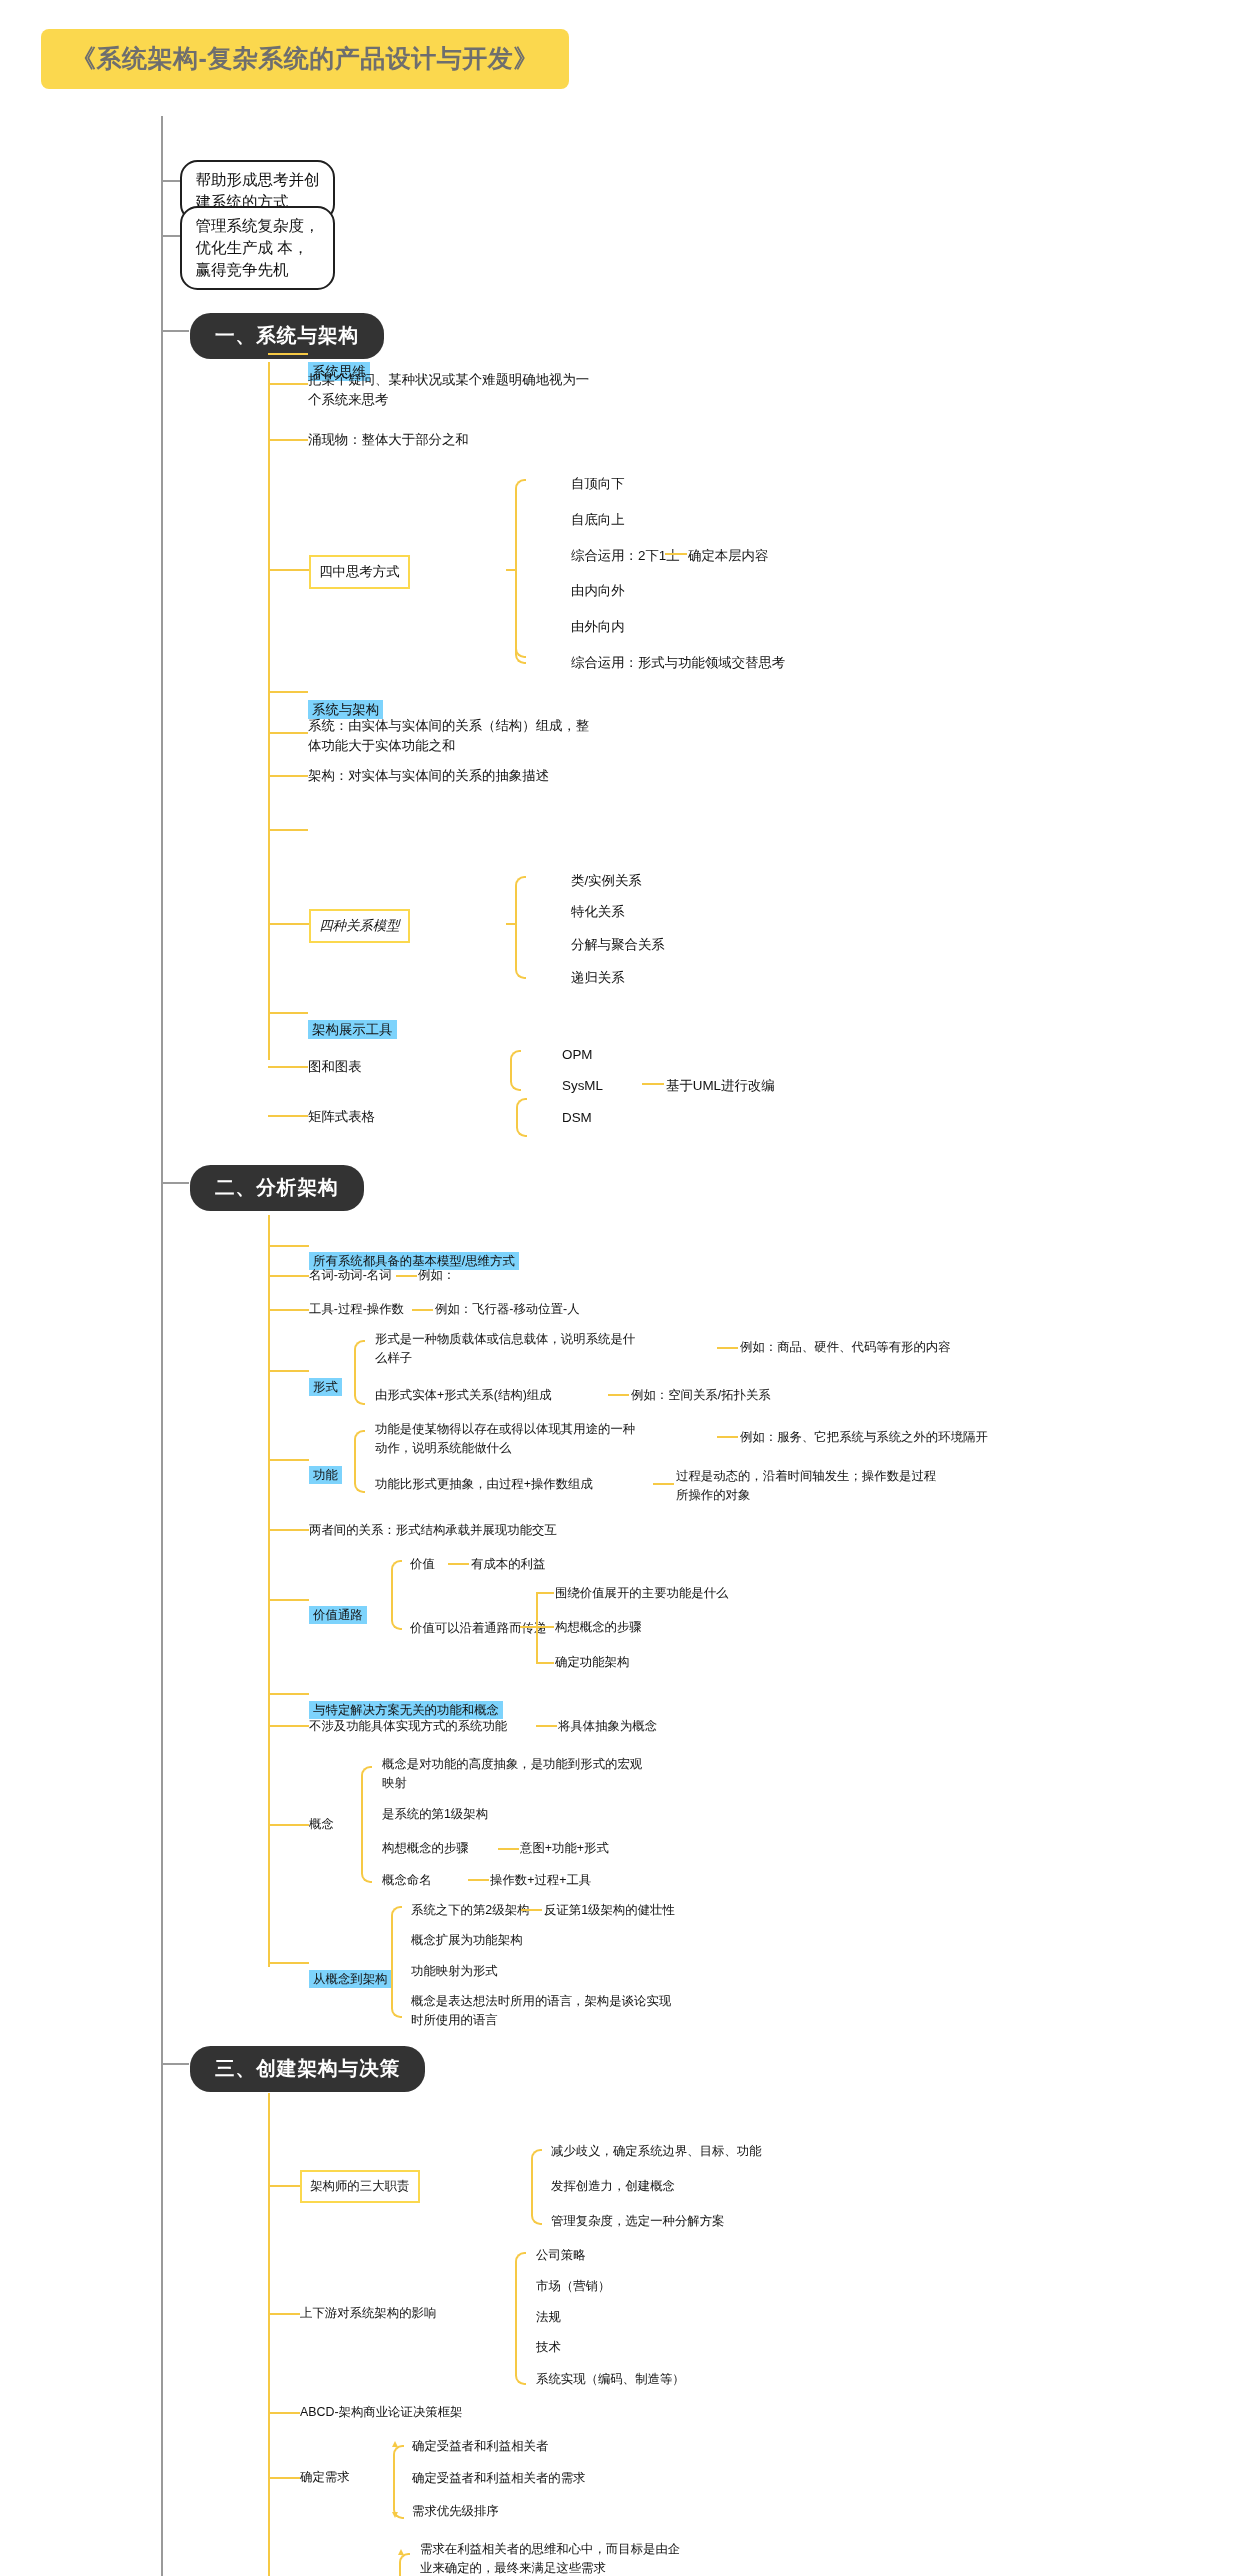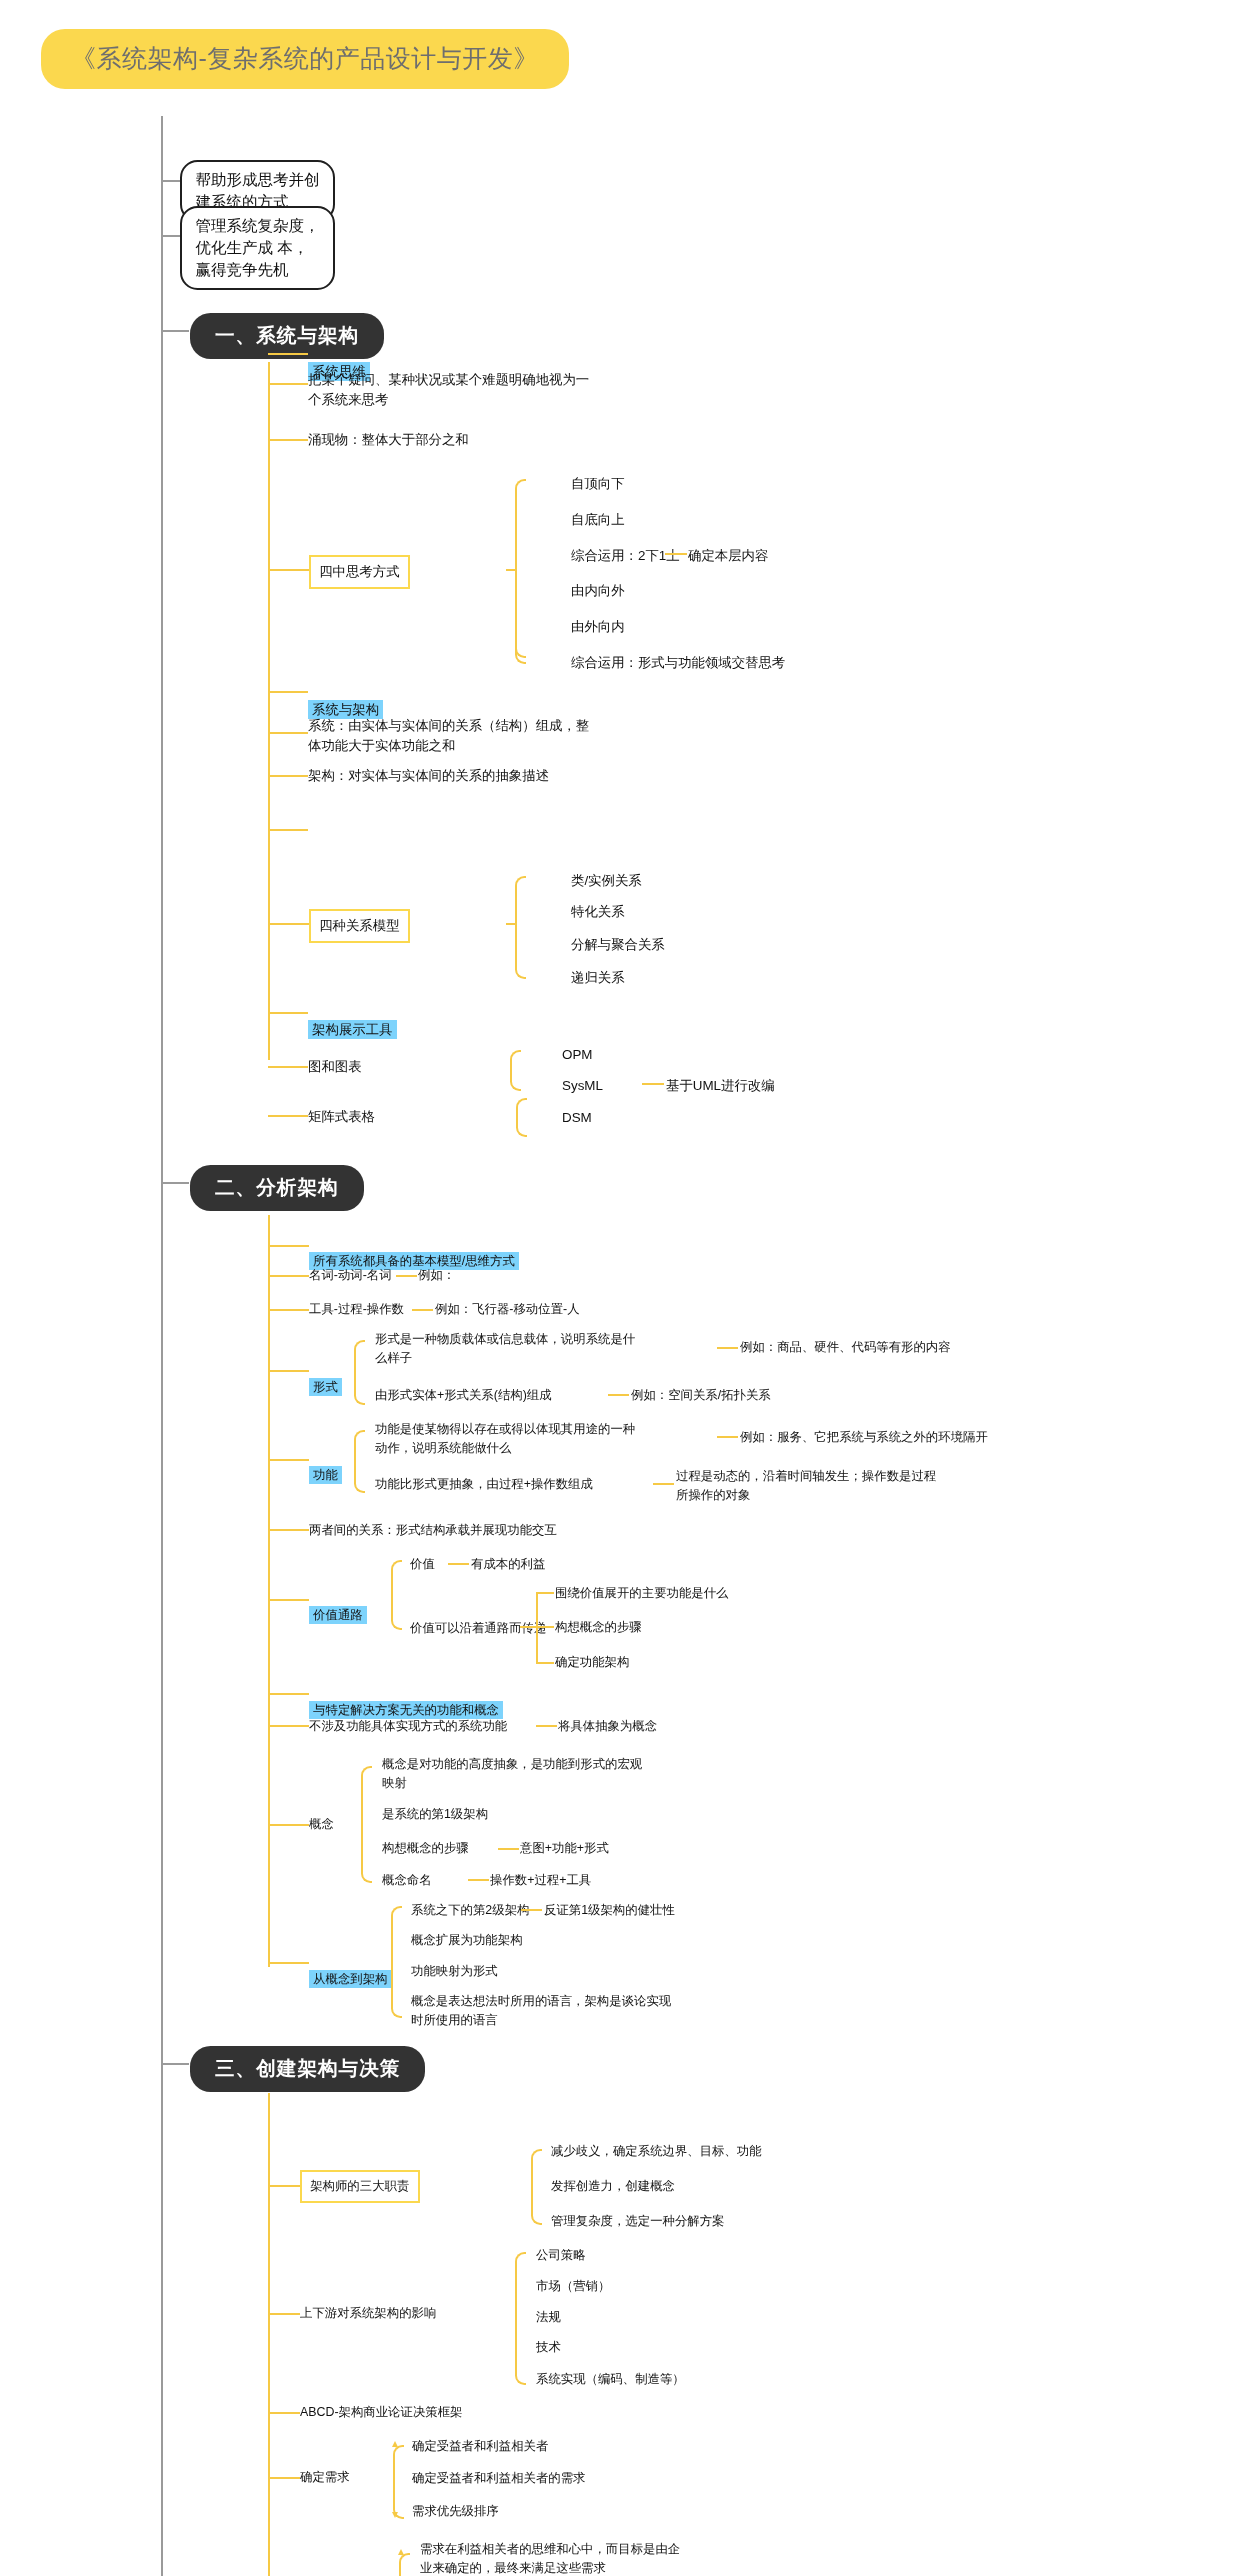--- a/index.html
+++ b/index.html
@@ -18,10 +18,10 @@
     position:absolute;
     left:41px; top:29px;
     background:#FBD84E;
-    border-radius:24px;
+    border-radius:8px;
     padding:13.4px 30px;
     font-size:25px;
-    font-weight:normal;
+    font-weight:bold;
     color:#6e6e6e;
     letter-spacing:0.5px;
     white-space:nowrap;

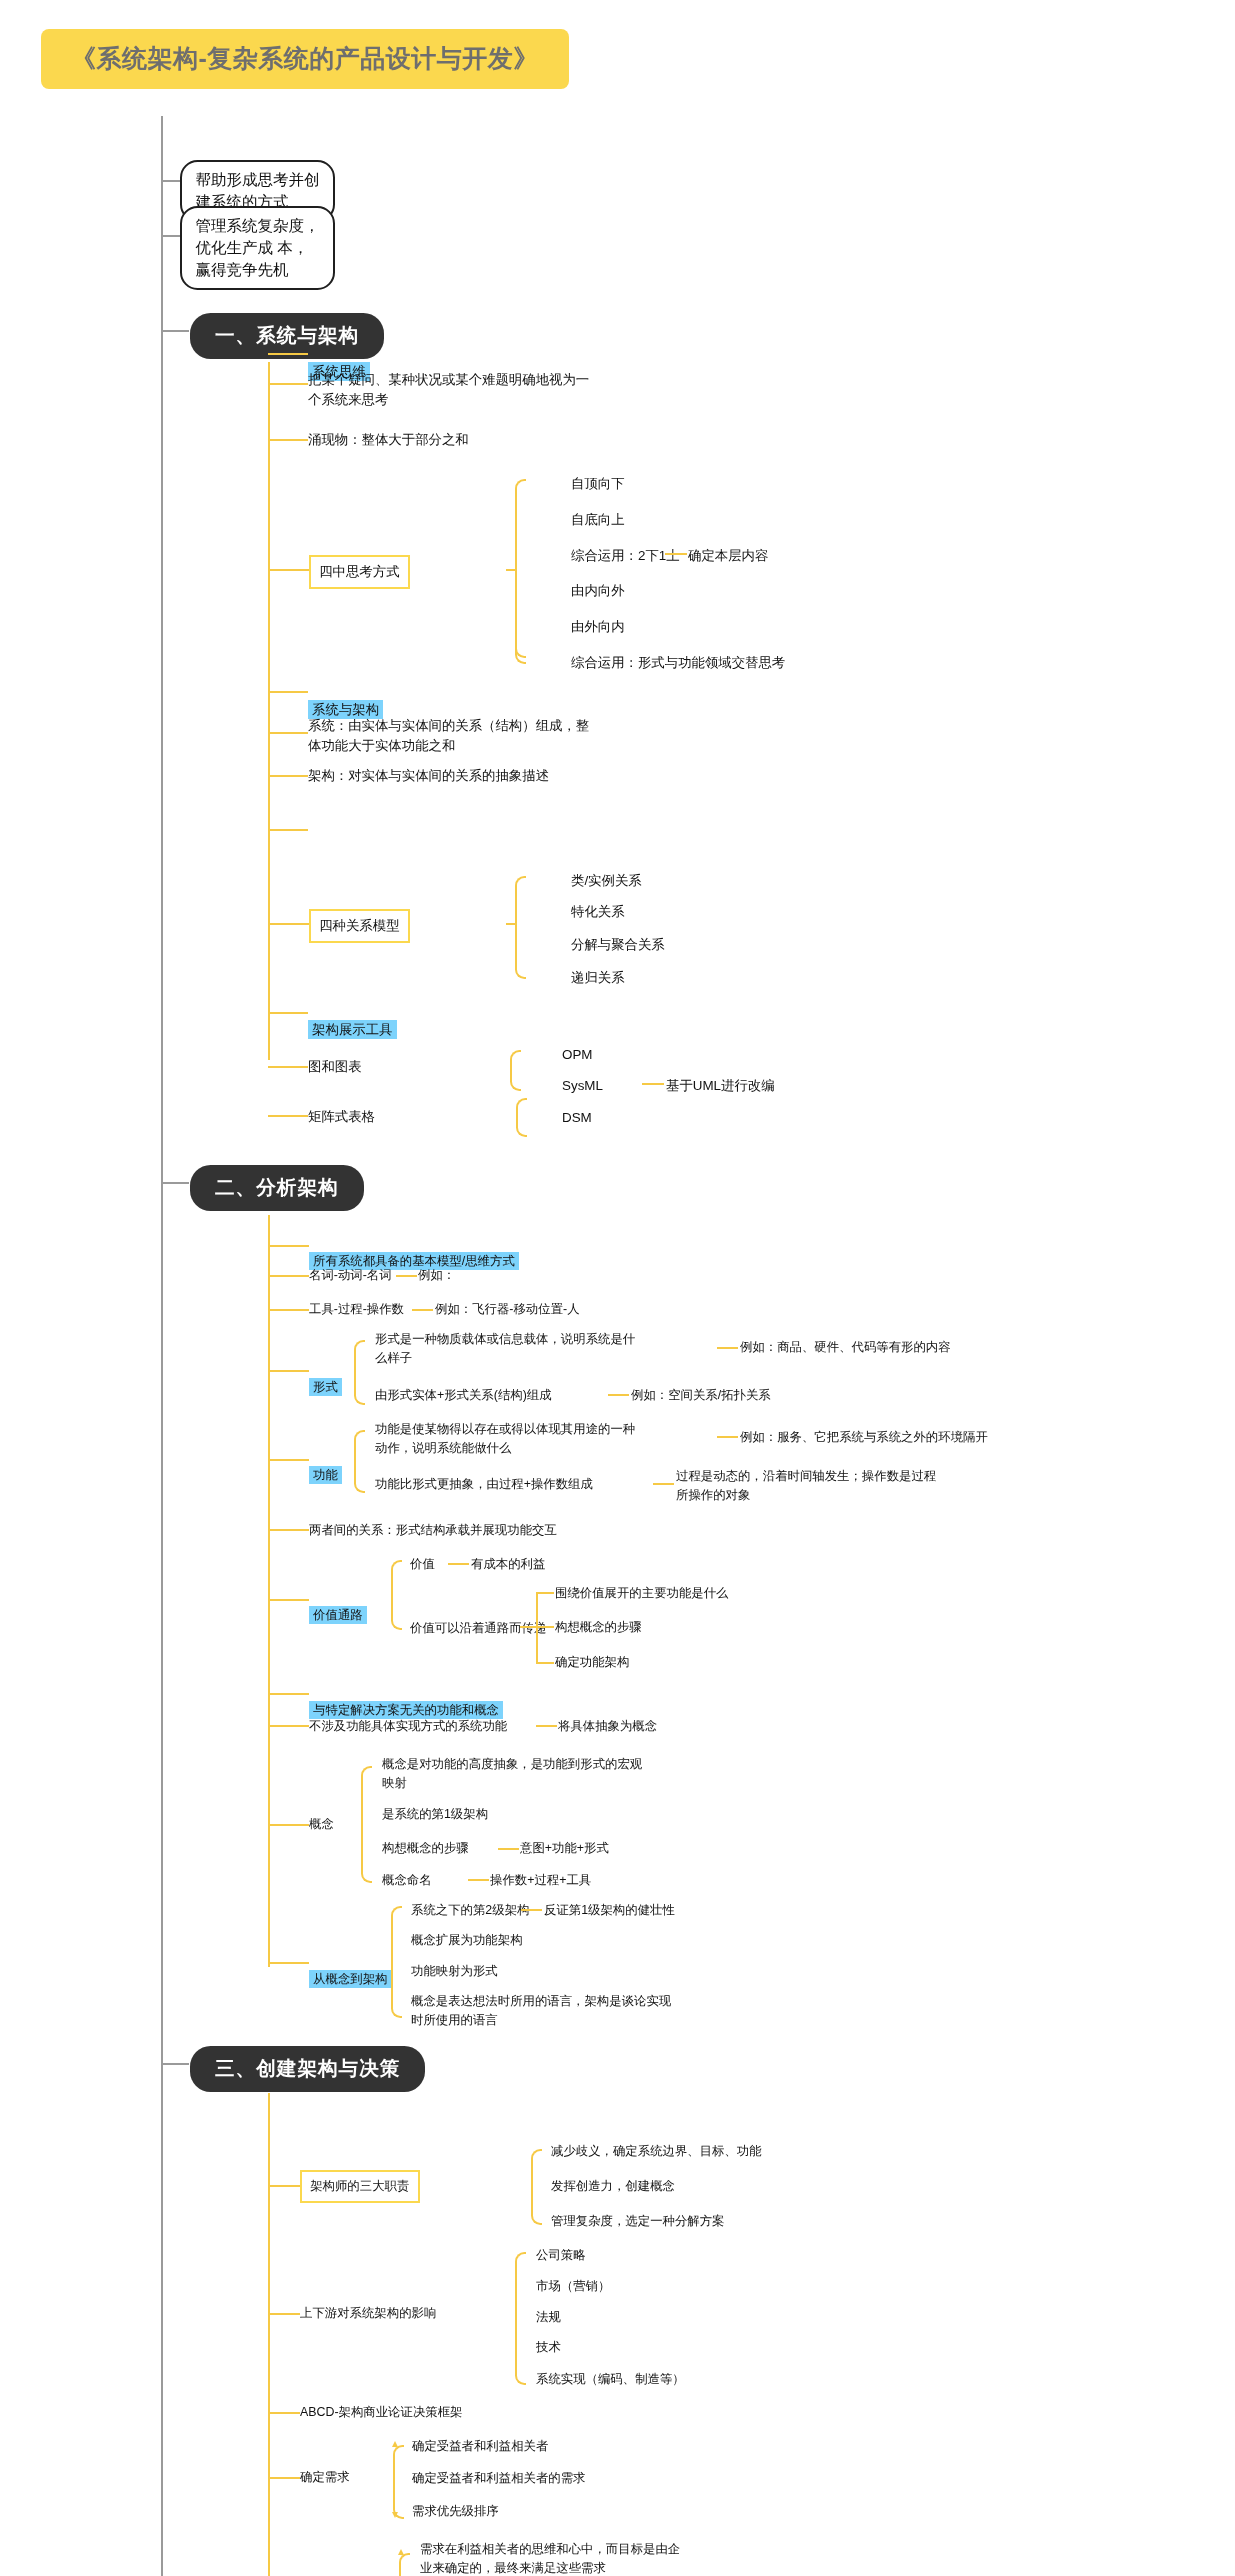--- a/index.html
+++ b/index.html
@@ -176,7 +176,7 @@
   <div class="hy" style="left:268px; top:829px; width:40px;"></div>
 
   <div class="hy" style="left:268px; top:923px; width:41px;"></div>
-  <div class="node obox" style="left:309px; top:909px;">四种关系模型</div>
+  <div class="node obox" style="left:309px; top:909px;font-style:italic;">四种关系模型</div>
   <div class="brace" style="left:515px; top:876px; height:99px;"></div>
   <div class="hy thin" style="left:506px; top:923px; width:10.3px;"></div>
   <div class="node" style="left:571px; top:871px;">类/实例关系</div>

